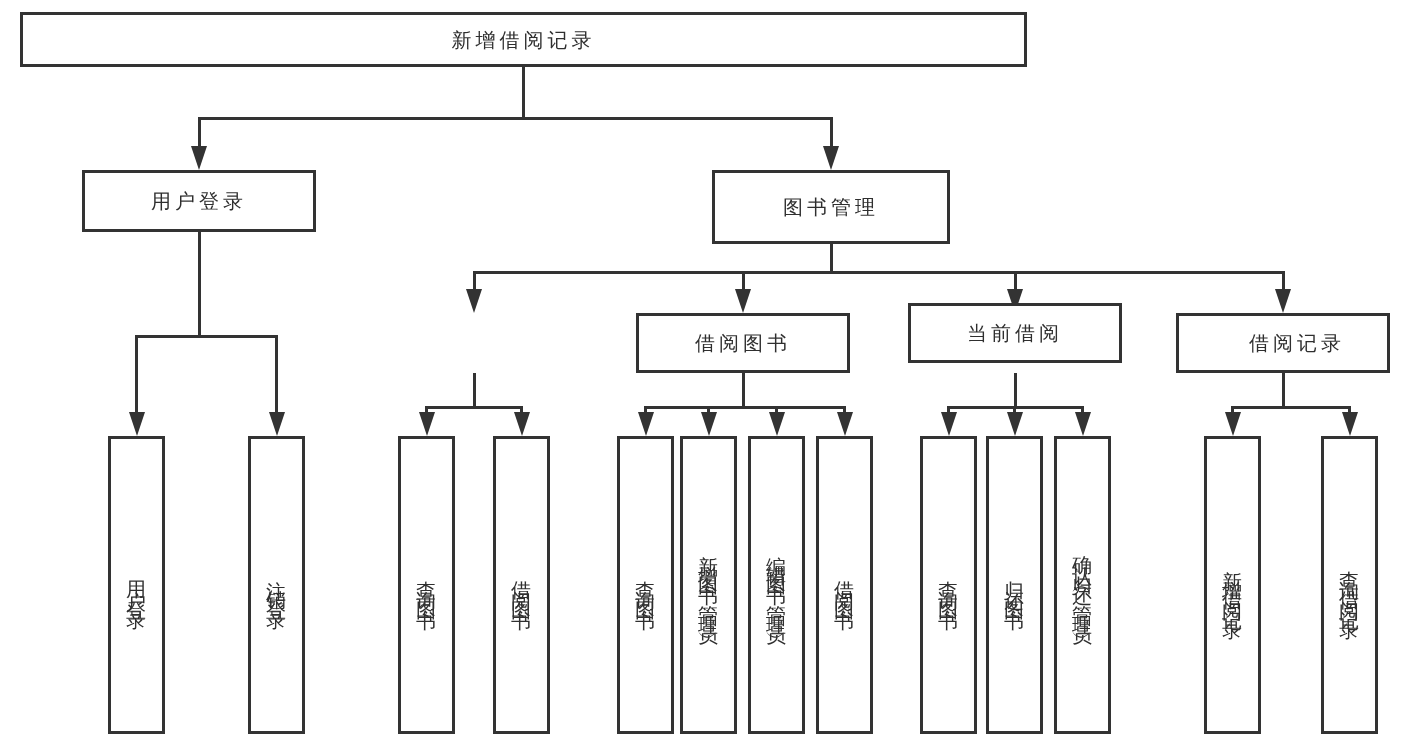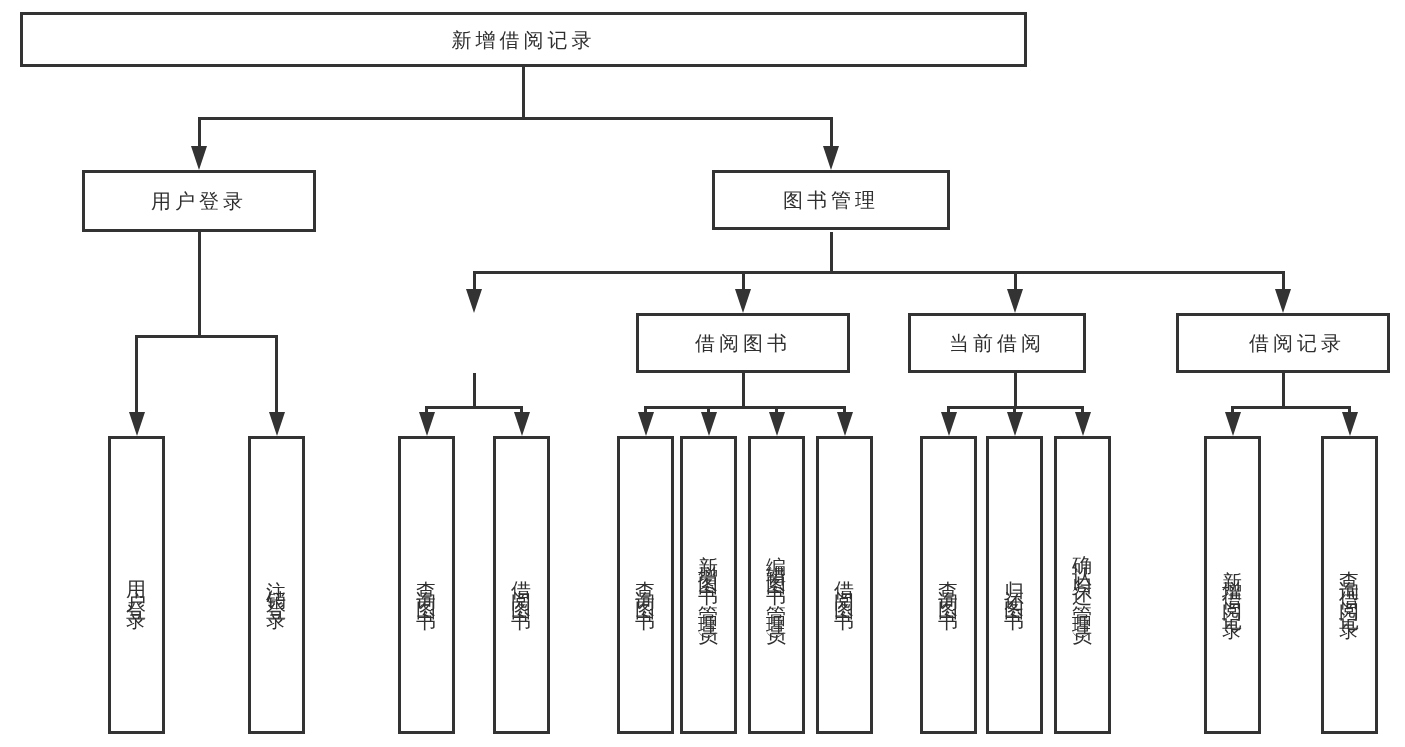--- a/index.html
+++ b/index.html
@@ -76,7 +76,7 @@
     <div class="node" style="left: 82px; top: 170px; width: 234px; height: 62px;">
       <span class="node-label">用户登录</span>
     </div>
-    <div class="node" style="left: 712px; top: 170px; width: 238px; height: 60px;">
+    <div class="node" style="left: 712px; top: 170px; width: 238px; height: 74px;">
       <span class="node-label">图书管理</span>
     </div>
     <div class="node" style="left: 636px; top: 313px; width: 214px; height: 60px;">

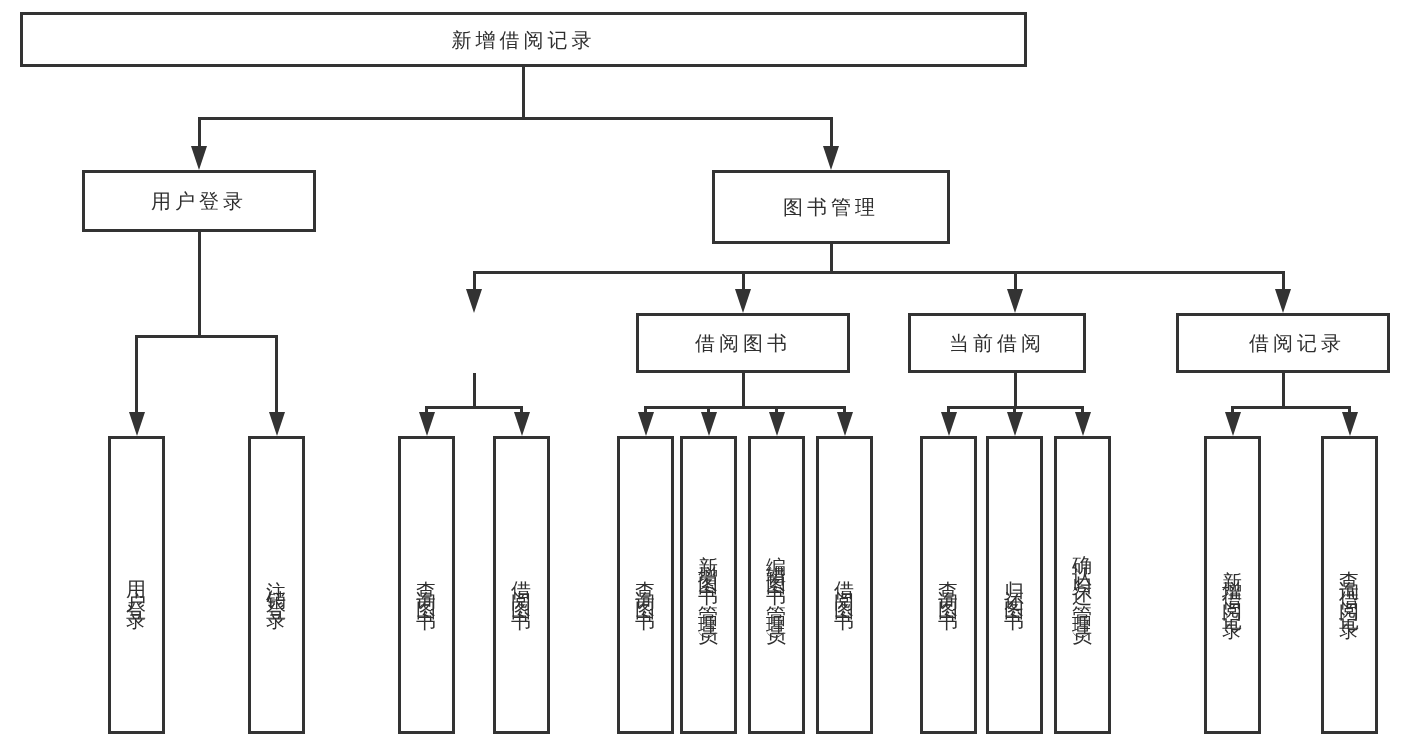--- a/index.html
+++ b/index.html
@@ -82,7 +82,7 @@
     <div class="node" style="left: 636px; top: 313px; width: 214px; height: 60px;">
       <span class="node-label">借阅图书</span>
     </div>
-    <div class="node" style="left: 908px; top: 313px; width: 178px; height: 60px; font-family: Liberation Serif, serif;">
+    <div class="node" style="left: 908px; top: 303px; width: 214px; height: 60px; font-family: Liberation Serif, serif;">
       <span class="node-label">当前借阅</span>
     </div>
     <div class="node" style="left: 1176px; top: 313px; width: 214px; height: 60px; padding-left: 28px;">

